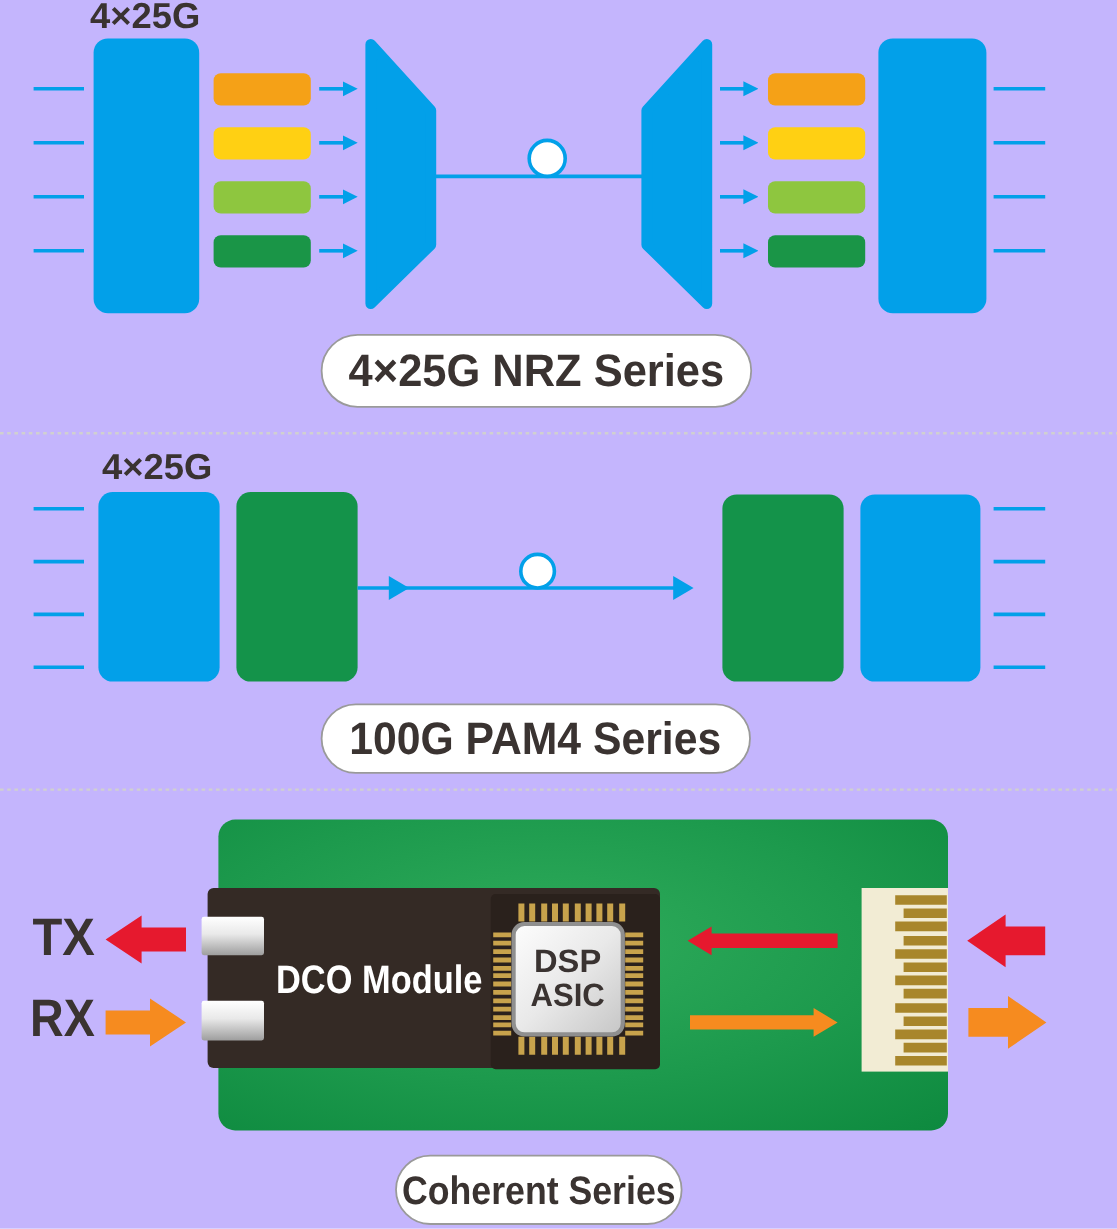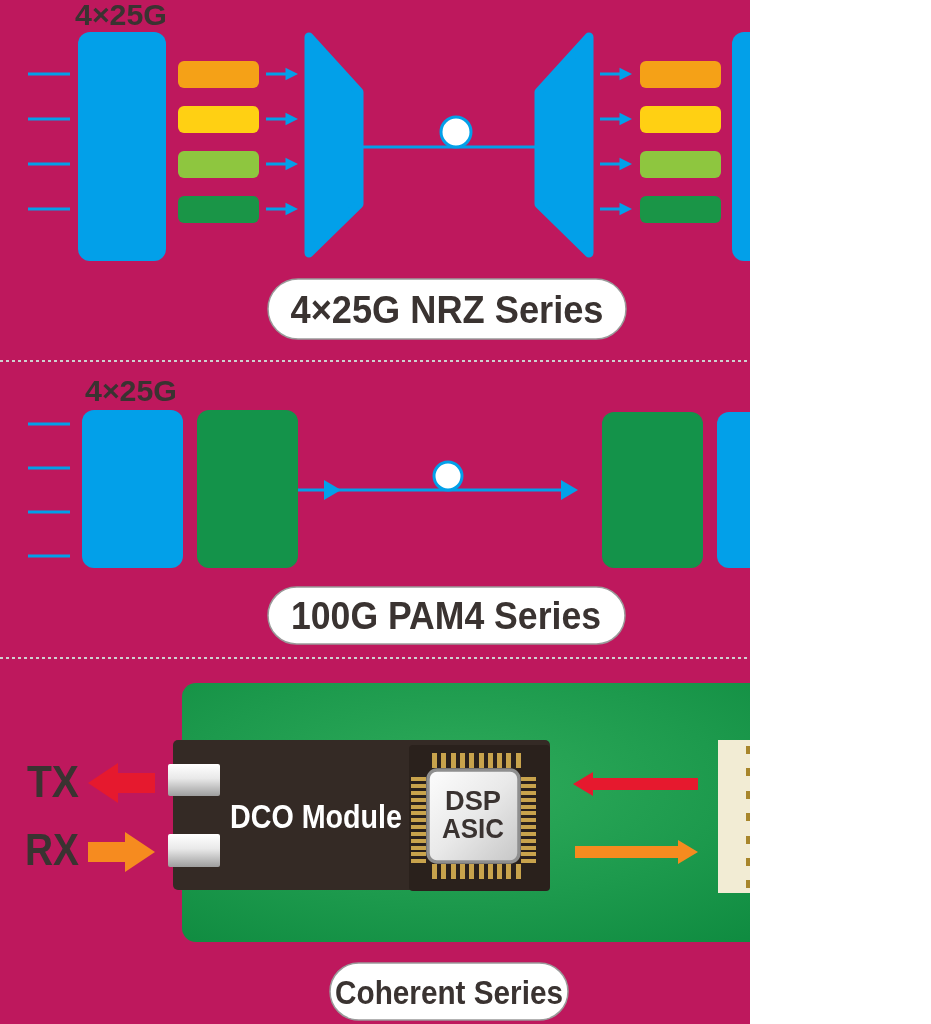--- a/index.html
+++ b/index.html
@@ -3,7 +3,7 @@
 <meta charset="utf-8">
 <style>
   html,body{margin:0;padding:0;background:#fff;}
-  .stage{position:relative;width:750px;height:1024px;background:#be185d;overflow:hidden;}
+  .stage{position:relative;width:931px;height:1024px;background:#c4b5fd;overflow:hidden;}
   svg{display:block;}
   text{font-family:"Liberation Sans","DejaVu Sans",sans-serif;font-weight:bold;fill:#3A3331;}
   .pill{fill:#ffffff;stroke:#9a9a9a;stroke-width:1.5;}

